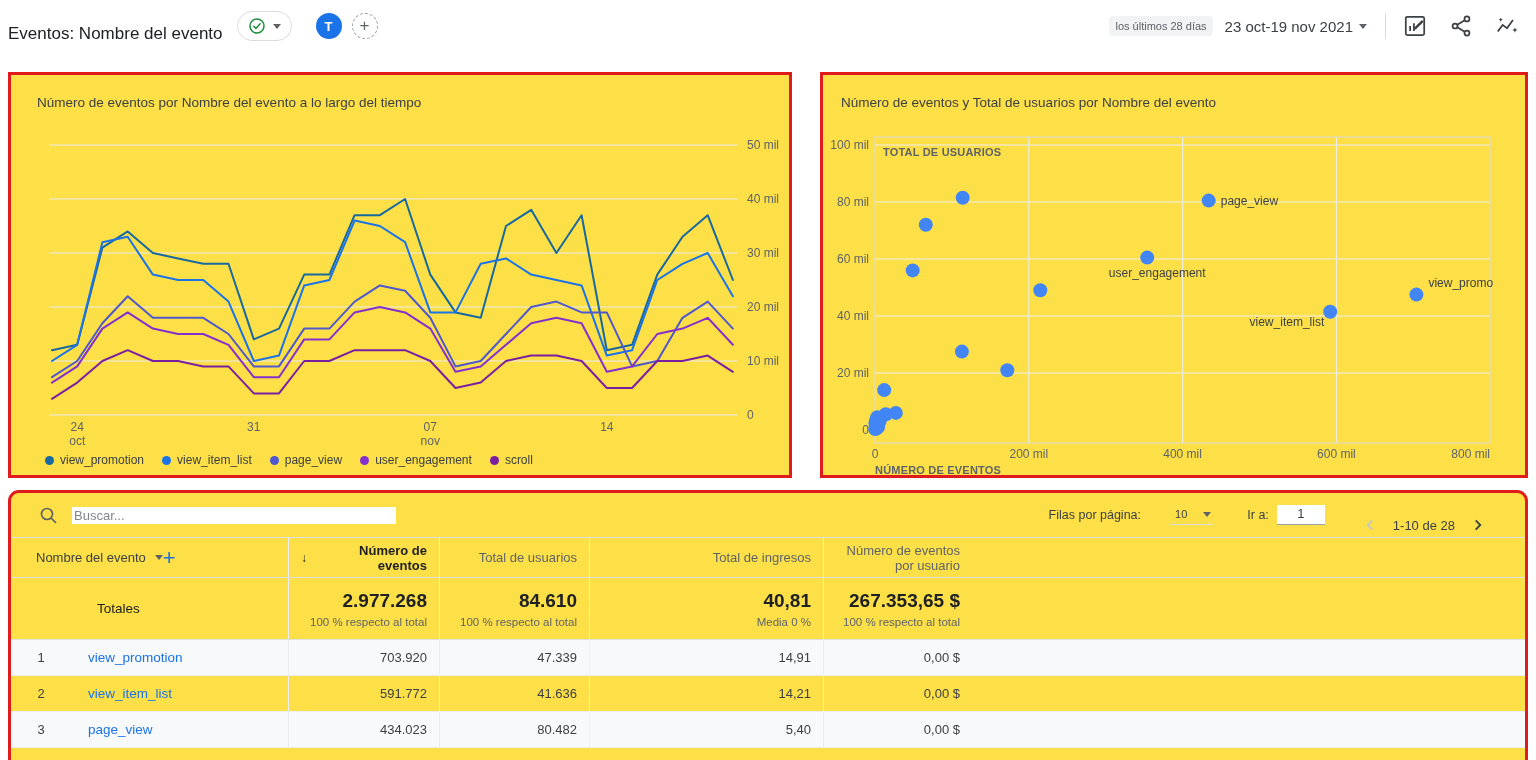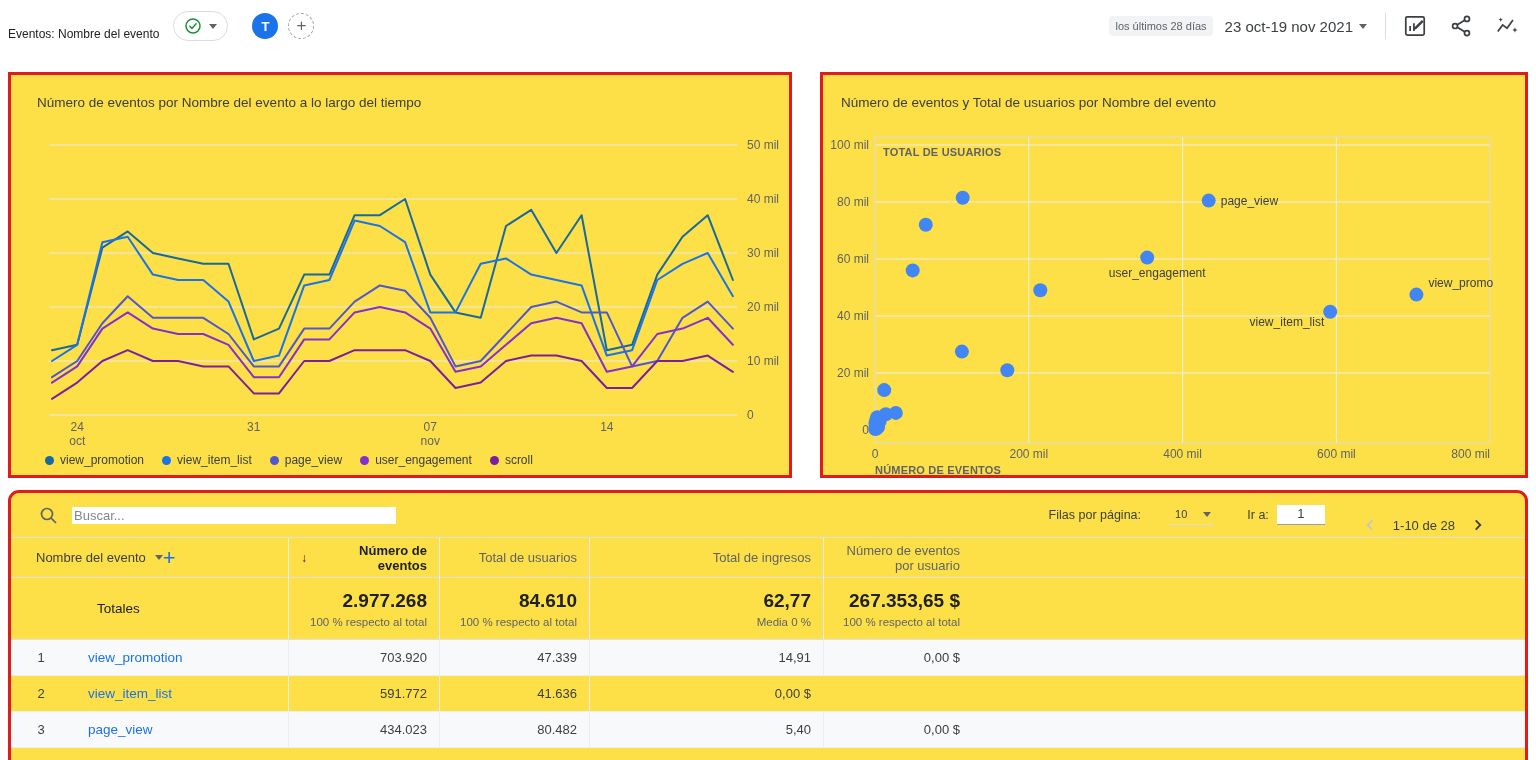--- a/index.html
+++ b/index.html
@@ -7,7 +7,7 @@
   .topbar{position:absolute;left:0;top:0;width:1536px;height:52px;display:flex;align-items:center;
     justify-content:space-between;padding:0 16px 0 8px;box-sizing:border-box;background:#fff;}
   .tb-left{display:flex;align-items:center;}
-  .page-title{font-size:12px;font-weight:400;color:#202124;margin:16px 14px 0 0;white-space:nowrap;}
+  .page-title{font-size:17px;font-weight:400;color:#202124;margin:16px 14px 0 0;white-space:nowrap;}
   .pill{display:flex;align-items:center;gap:7px;border:1px solid #dadce0;border-radius:15px;
     height:28px;padding:0 10px;cursor:pointer;}
   .caret{width:0;height:0;border-left:4px solid transparent;border-right:4px solid transparent;

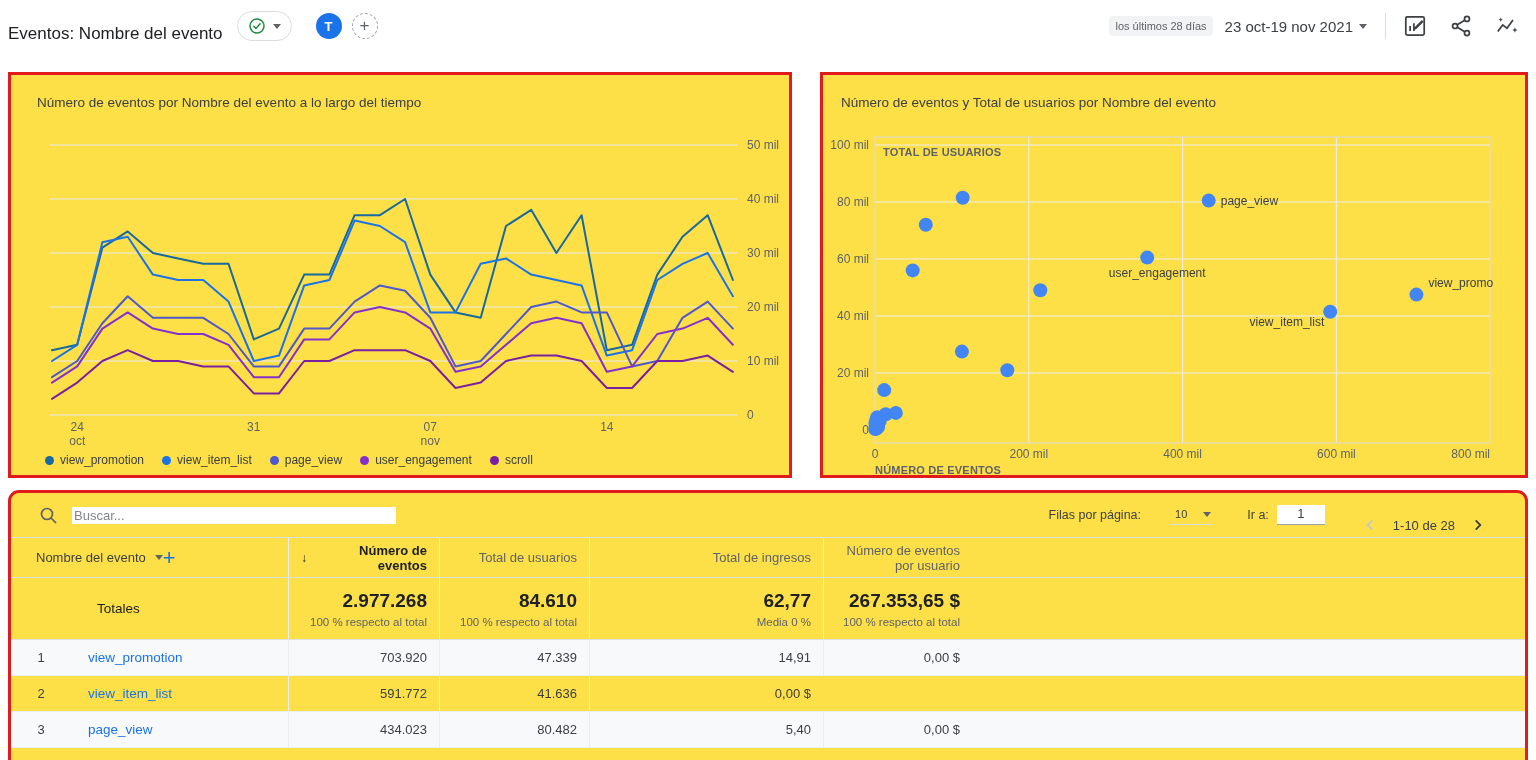--- a/index.html
+++ b/index.html
@@ -312,7 +312,7 @@
       </div>
     <div class="cell num cb">
         <div class="tot">
-      <span class="tot-main">62,77</span>
+      <span class="tot-main">40,81</span>
       <span class="tot-sub">Media 0 %</span>
         </div>
       </div>

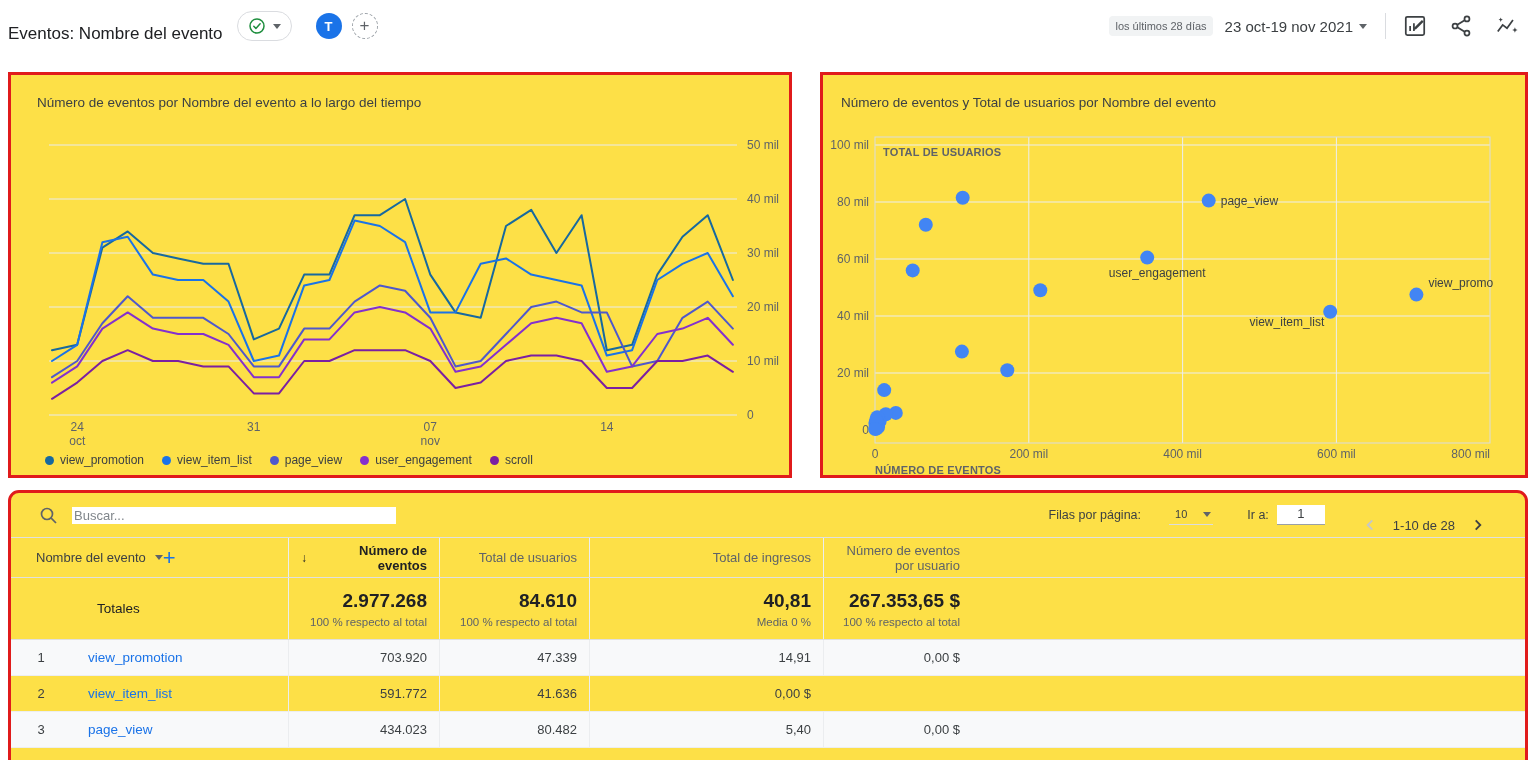--- a/index.html
+++ b/index.html
@@ -343,6 +343,7 @@
       </div>
     <div class="cell num cb">591.772</div>
     <div class="cell num cb">41.636</div>
+    <div class="cell num cb">14,21</div>
     <div class="cell num cb">0,00 $</div>
     <div class="cell"></div>
   </div>

